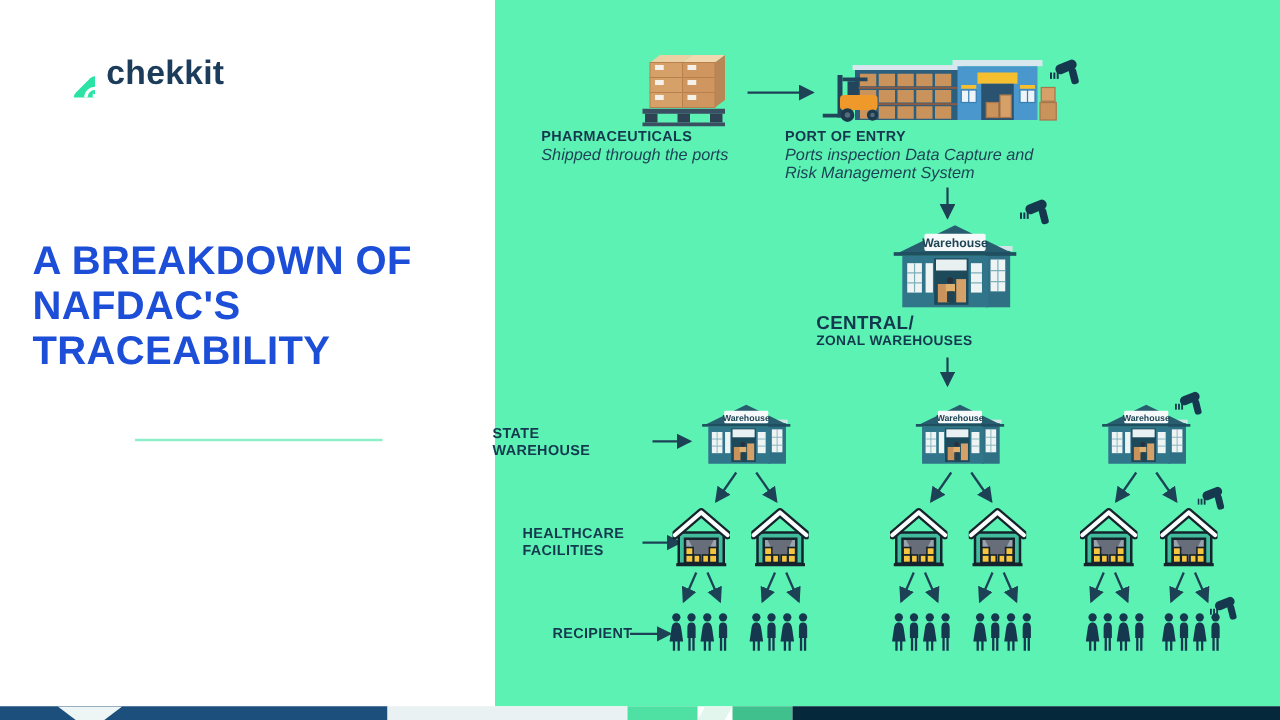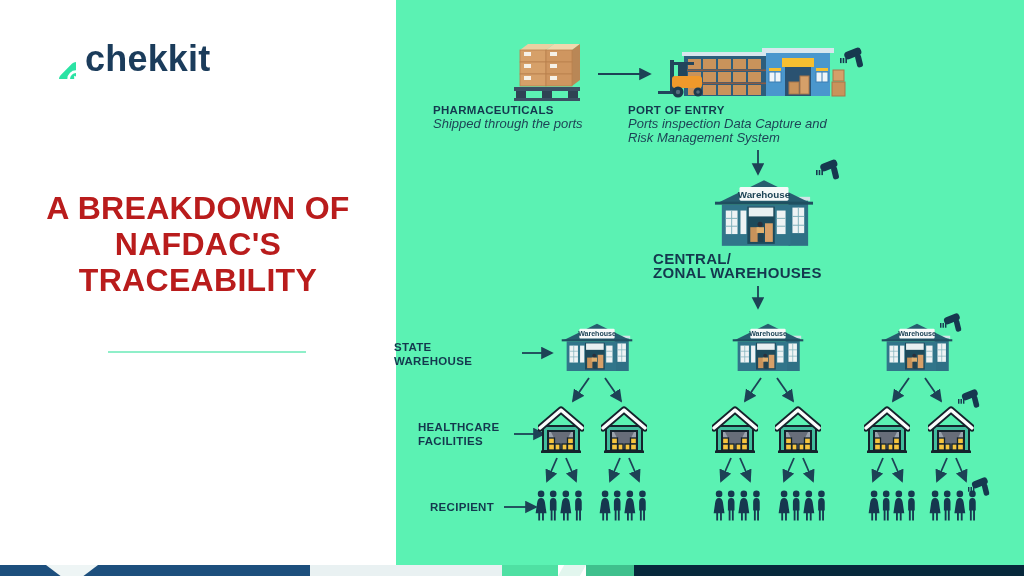--- a/index.html
+++ b/index.html
@@ -10,7 +10,7 @@
   .green-panel{left:396px;top:0;width:628px;height:565px;background:#5BF2B3;}
   .logo{left:36px;top:38px;display:flex;align-items:center;gap:9px;}
   .logo-mark{width:40px;height:40px;}
-  .logo-text{font-size:36px;font-weight:bold;color:#1B3C5B;letter-spacing:.2px;}
+  .logo-text{font-size:27px;font-weight:bold;color:#1B3C5B;letter-spacing:.2px;}
   .title{left:26px;top:190px;width:344px;text-align:center;color:#b91c1c;
          font-weight:bold;font-size:32px;line-height:36px;letter-spacing:.3px;}
   .title span{display:block;}

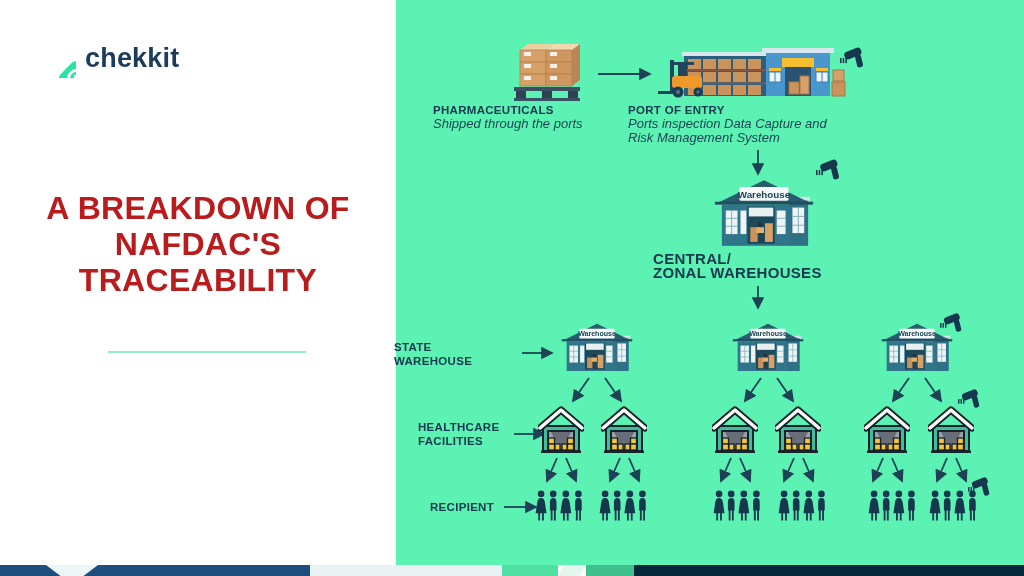--- a/index.html
+++ b/index.html
@@ -11,7 +11,7 @@
   .logo{left:36px;top:38px;display:flex;align-items:center;gap:9px;}
   .logo-mark{width:40px;height:40px;}
   .logo-text{font-size:27px;font-weight:bold;color:#1B3C5B;letter-spacing:.2px;}
-  .title{left:26px;top:190px;width:344px;text-align:center;color:#b91c1c;
+  .title{left:26px;top:190px;width:344px;text-align:left;color:#1d4ed8;
          font-weight:bold;font-size:32px;line-height:36px;letter-spacing:.3px;}
   .title span{display:block;}
   .title-underline{left:108px;top:351px;width:198px;height:2px;background:#8FEFC9;}

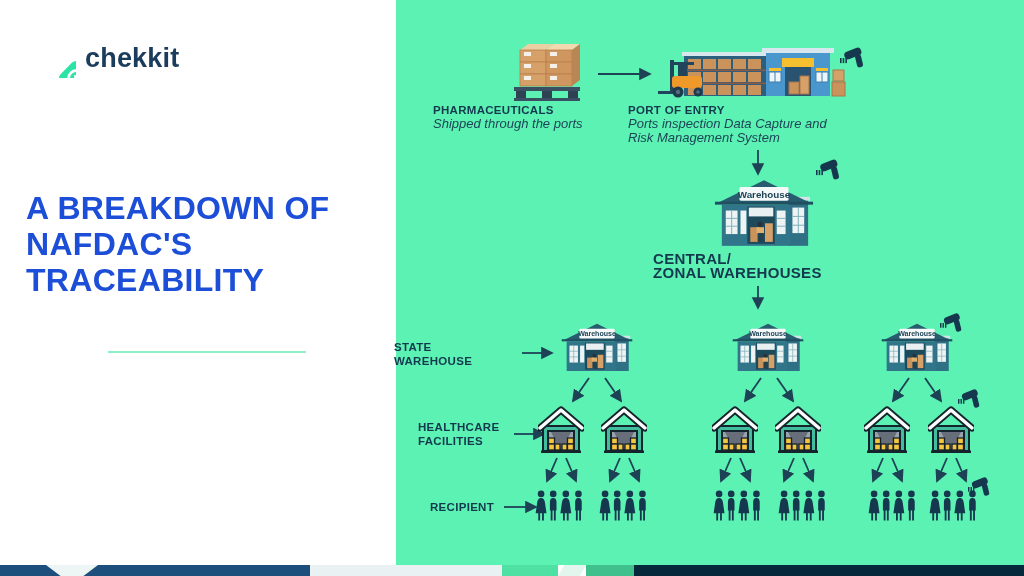--- a/index.html
+++ b/index.html
@@ -255,7 +255,7 @@
   </svg>
 <div class="abs ctr" style="left:653px;top:252px;width:220px">
   <div class="lblb" style="font-size:15px">CENTRAL/</div>
-  <div class="lblb" style="font-size:15px">ZONAL WAREHOUSES</div>
+  <div class="lblb" style="font-size:11px">ZONAL WAREHOUSES</div>
 </div>
 <svg class="icon" style="left:753px;top:284px;width:10px;height:32px">
   <line class="arrow-line" x1="5" y1="2" x2="5" y2="24" marker-end="url(#ah)"></line>

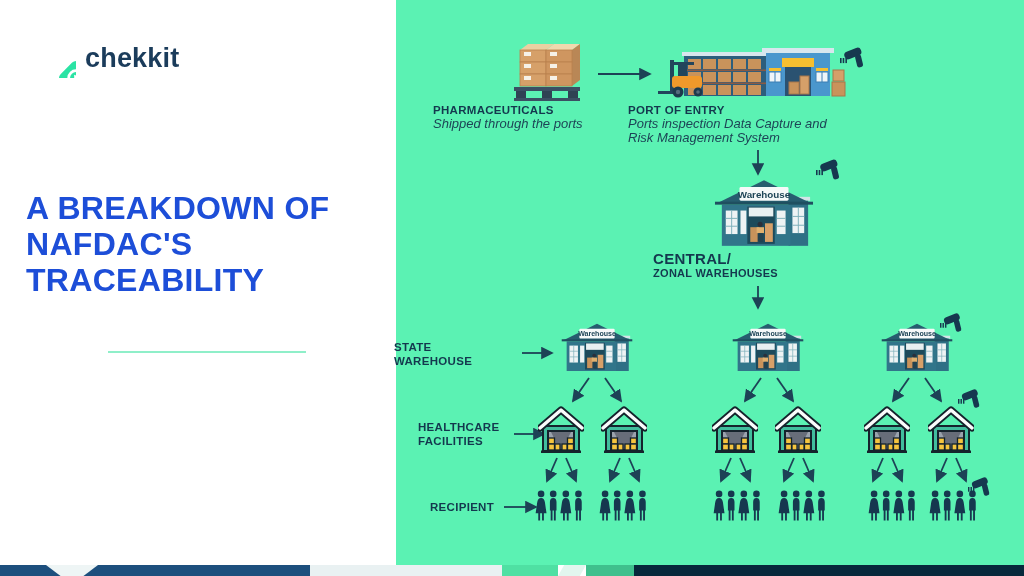--- a/index.html
+++ b/index.html
@@ -348,7 +348,7 @@
   <line class="arrow-line" x1="33" y1="2" x2="43" y2="25" marker-end="url(#ah)"></line>
 </svg>
 
-<div class="abs" style="left:430px;top:500px;width:76px;text-align:left">
+<div class="abs" style="left:430px;top:500px;width:76px;text-align:right">
   <div class="lblb">RECIPIENT</div>
 </div>
 <svg class="icon" style="left:504px;top:501px;width:42px;height:12px">

